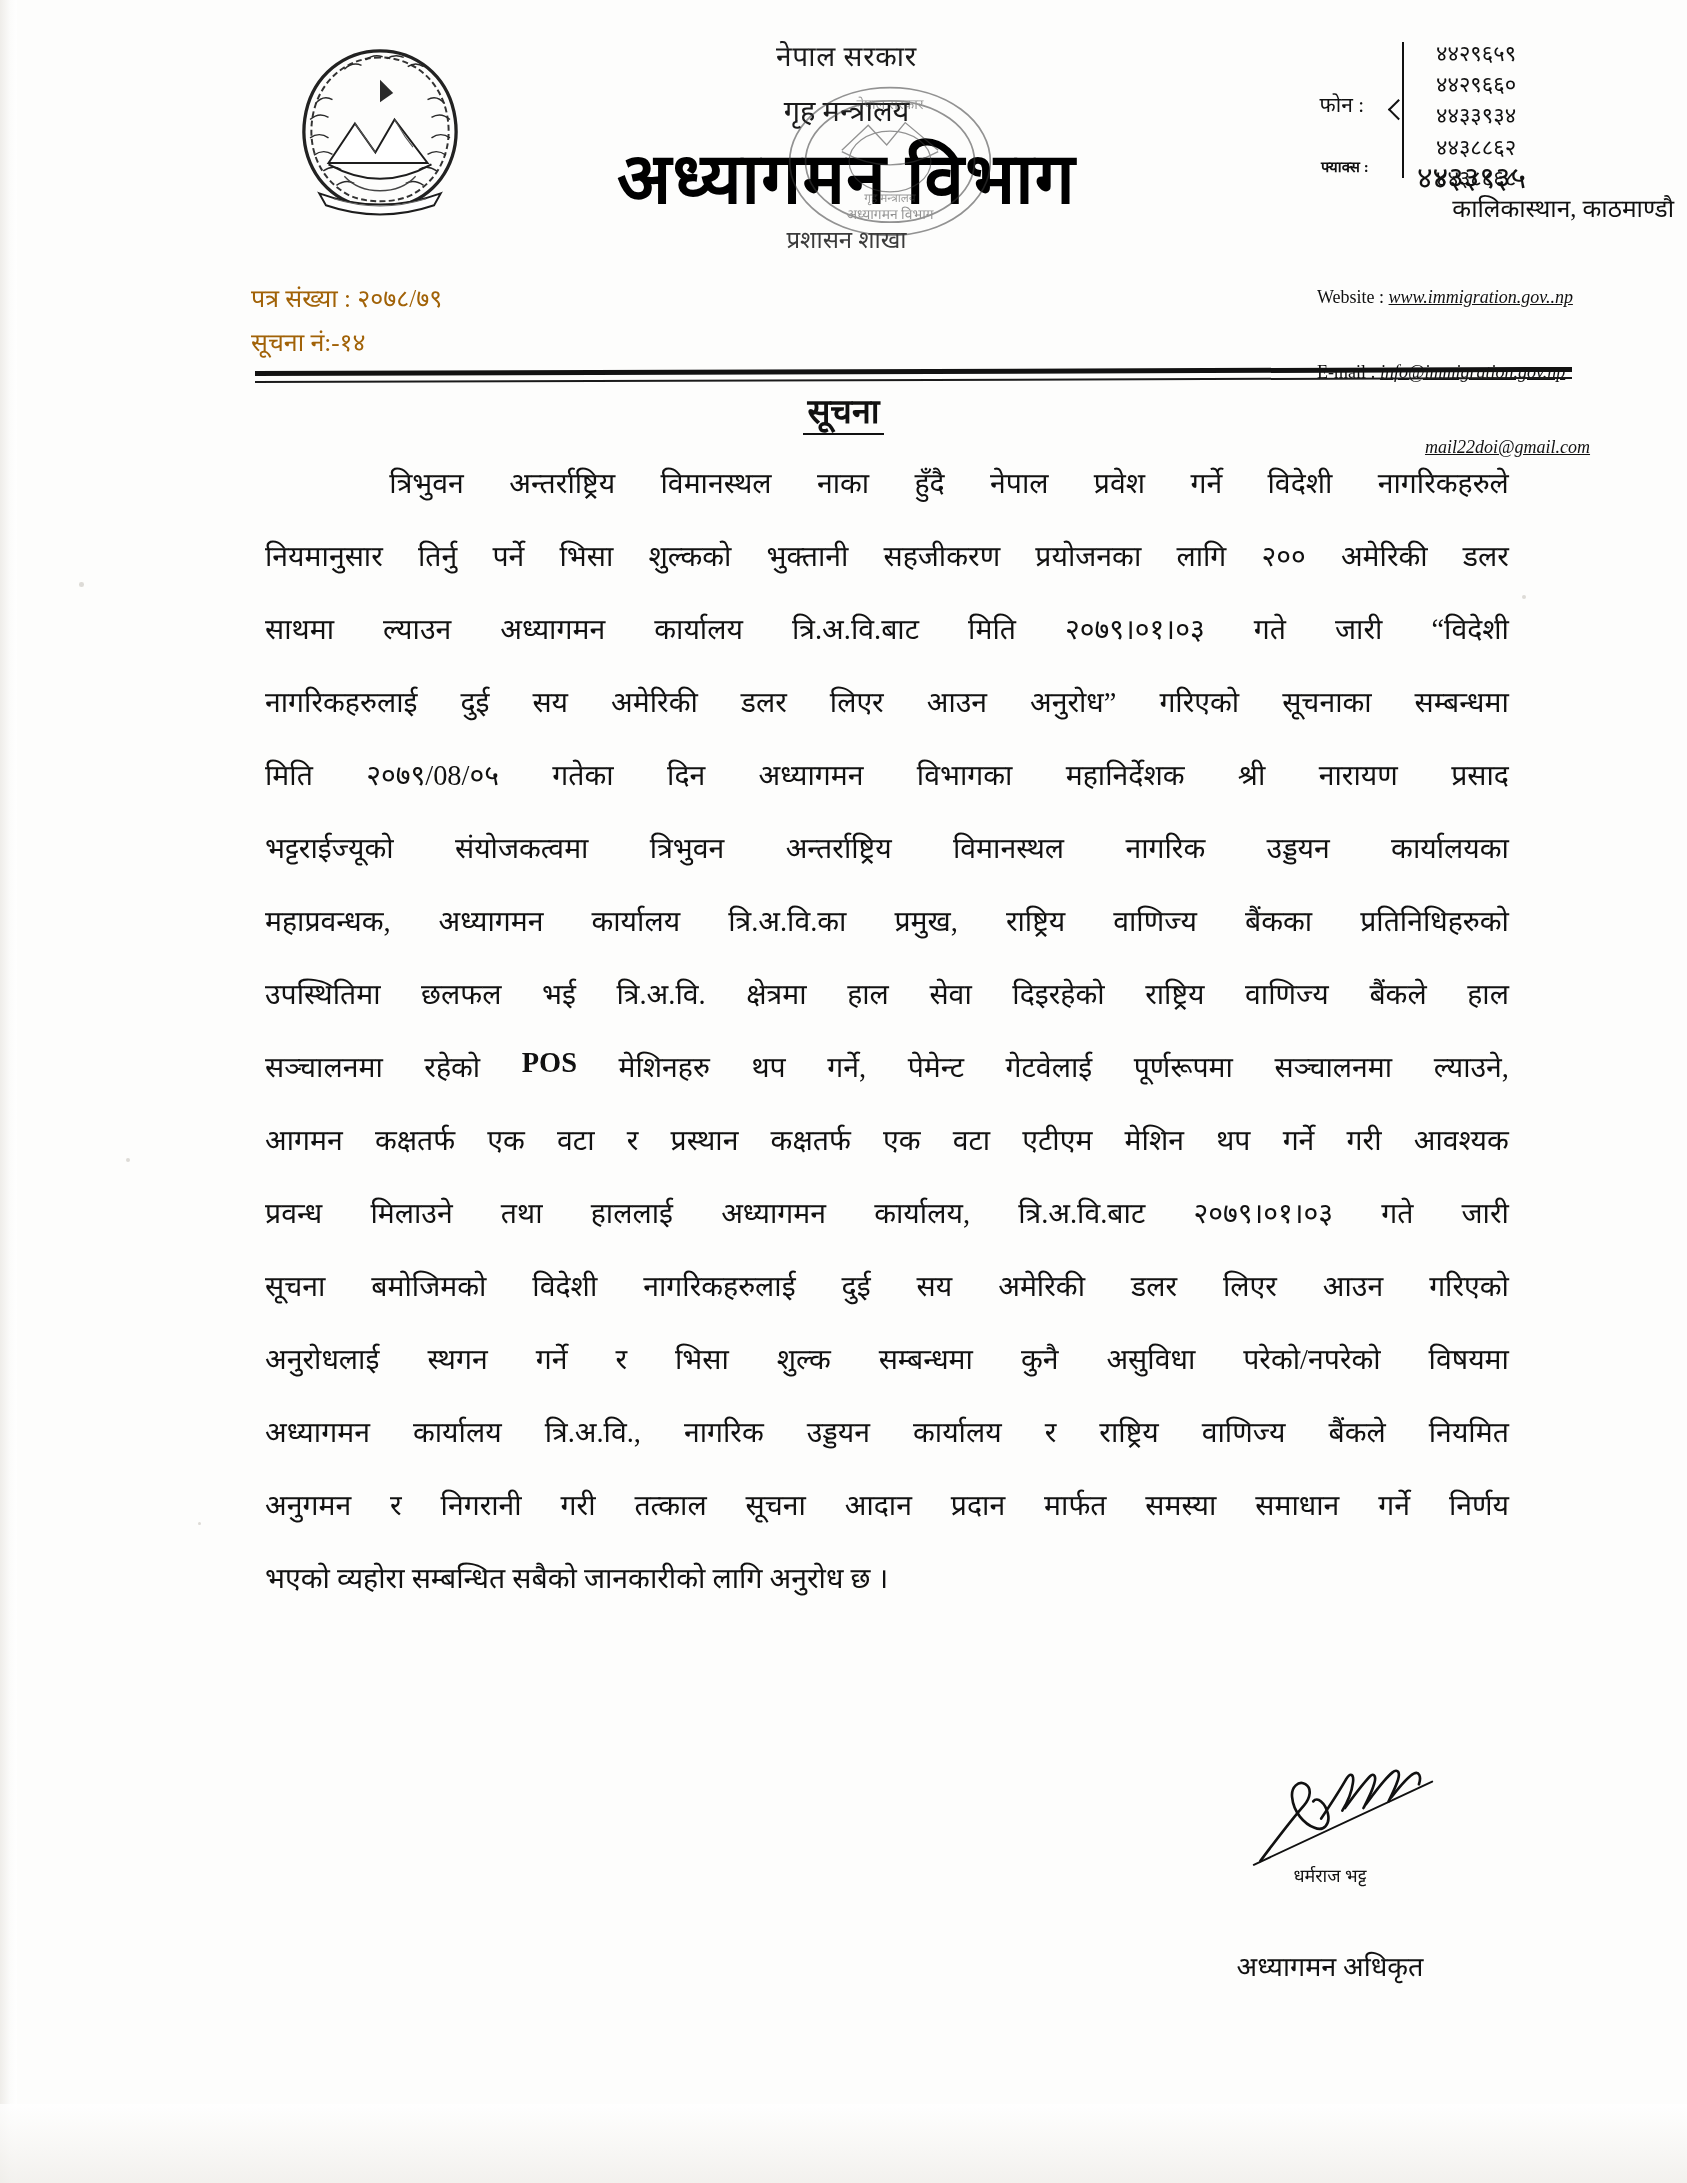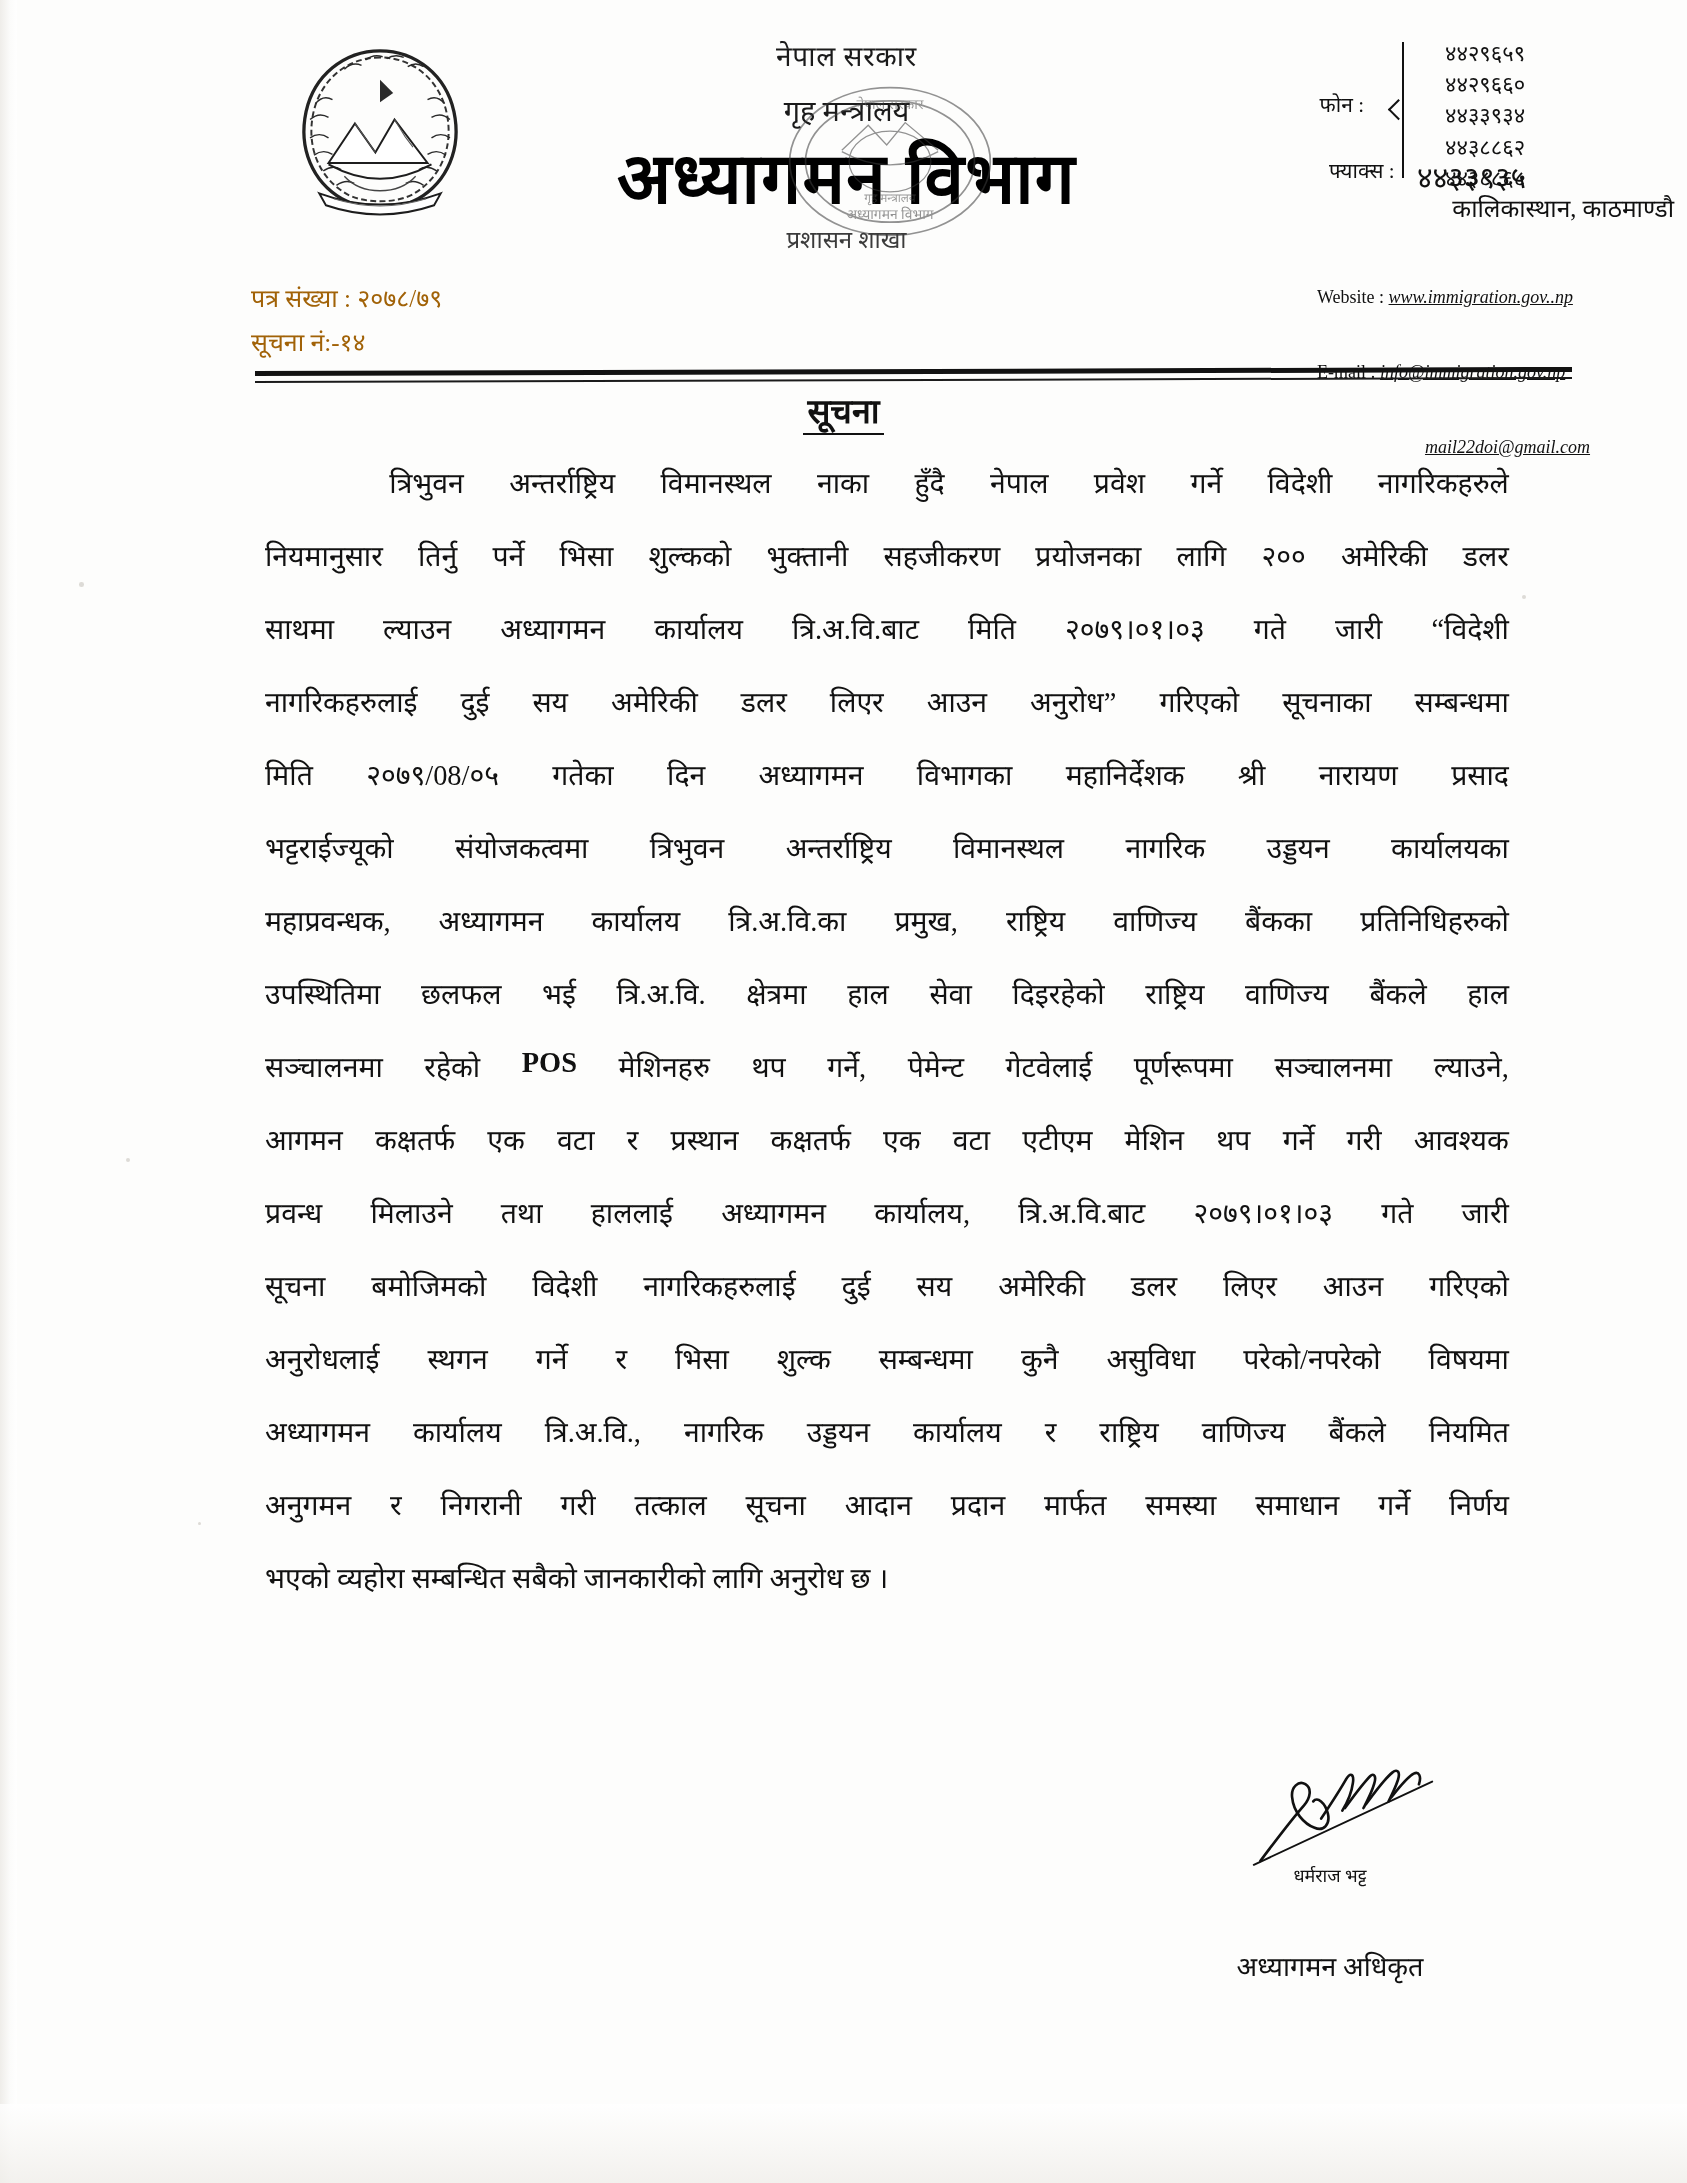--- a/index.html
+++ b/index.html
@@ -97,7 +97,7 @@
     transform: rotate(-45deg);
   }
   .phone-list {
-    position: absolute; left: 128px; top: 0; font-size: 22px; line-height: 1.42;
+    position: absolute; left: 119px; top: 0; font-size: 22px; line-height: 1.42;
   }
   .fax-num { position: absolute; left: 100px; top: 114px; font-size: 30px; }
 

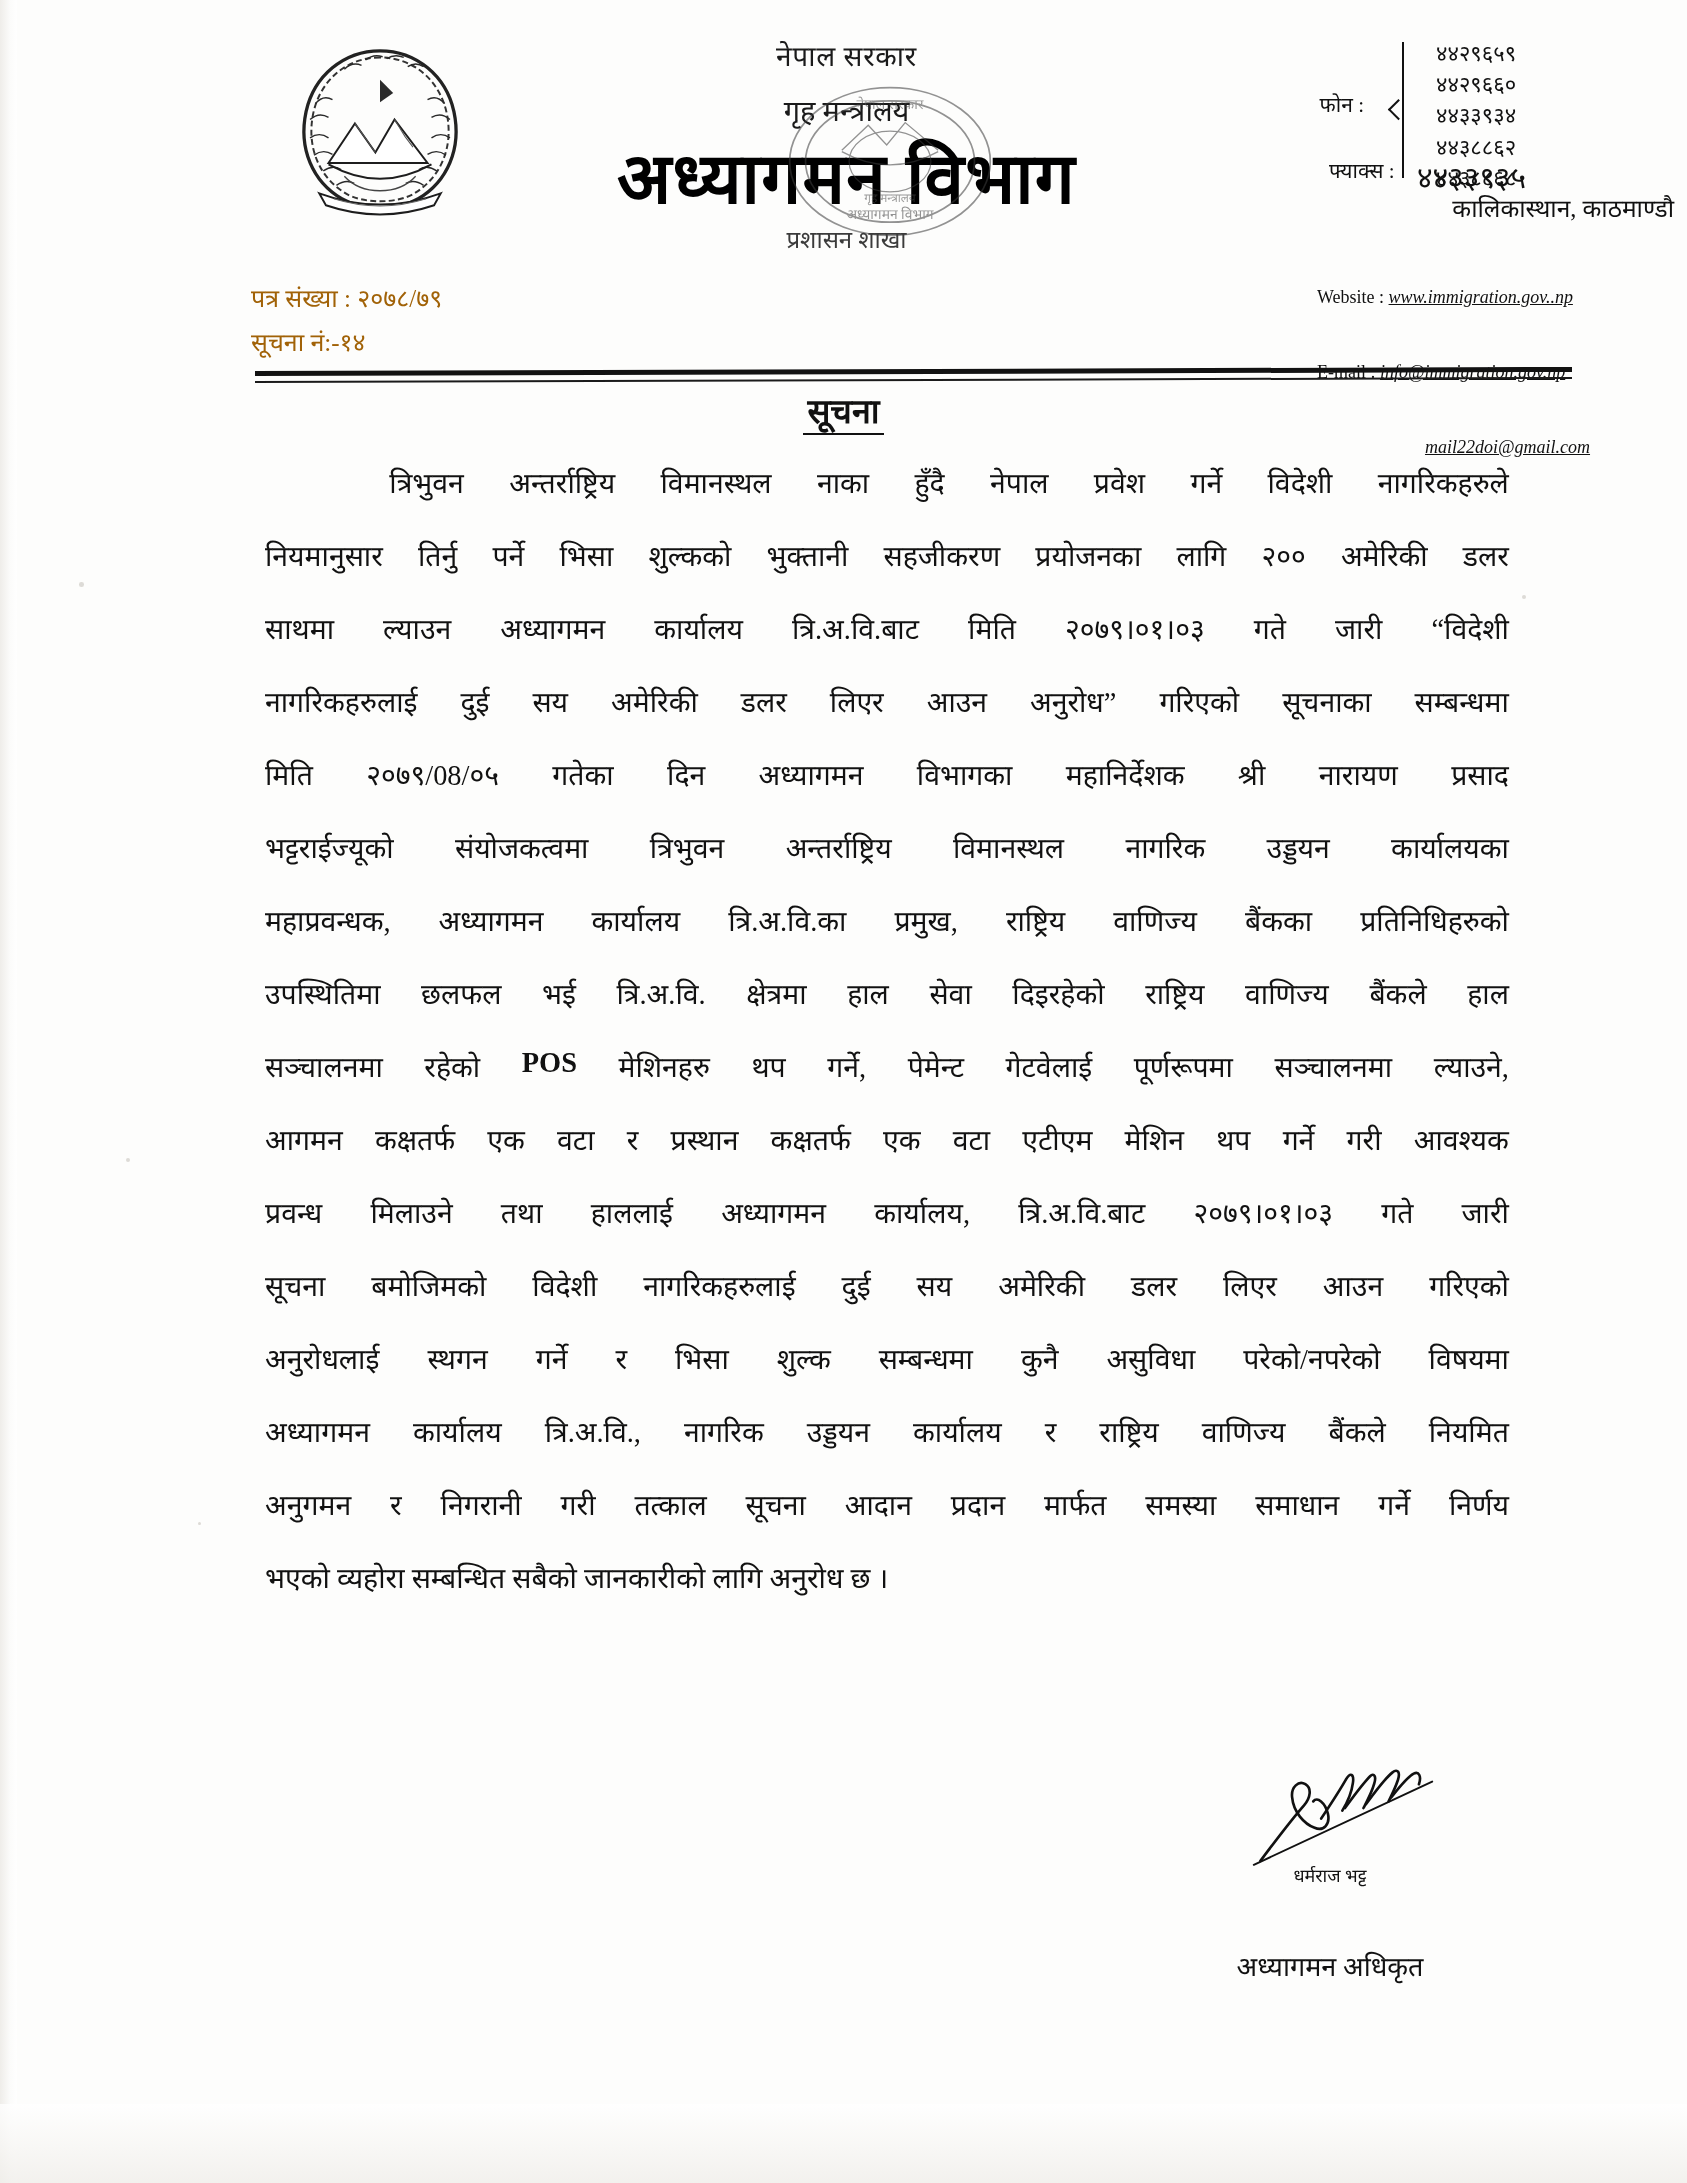--- a/index.html
+++ b/index.html
@@ -81,7 +81,7 @@
   .phone-label {
     position: absolute; left: 2.6px; top: 52px; font-size: 21px;
   }
-  .fax-label { position: absolute; left: 12px; top: 118px; font-size: 21px; }
+  .fax-label { position: absolute; left: 4px; top: 118px; font-size: 15px; font-weight: bold; }
   .brace {
     position: absolute; left: 85px; top: 4px; width: 22.5px; height: 136px;
     border-left: 2px solid #111;

